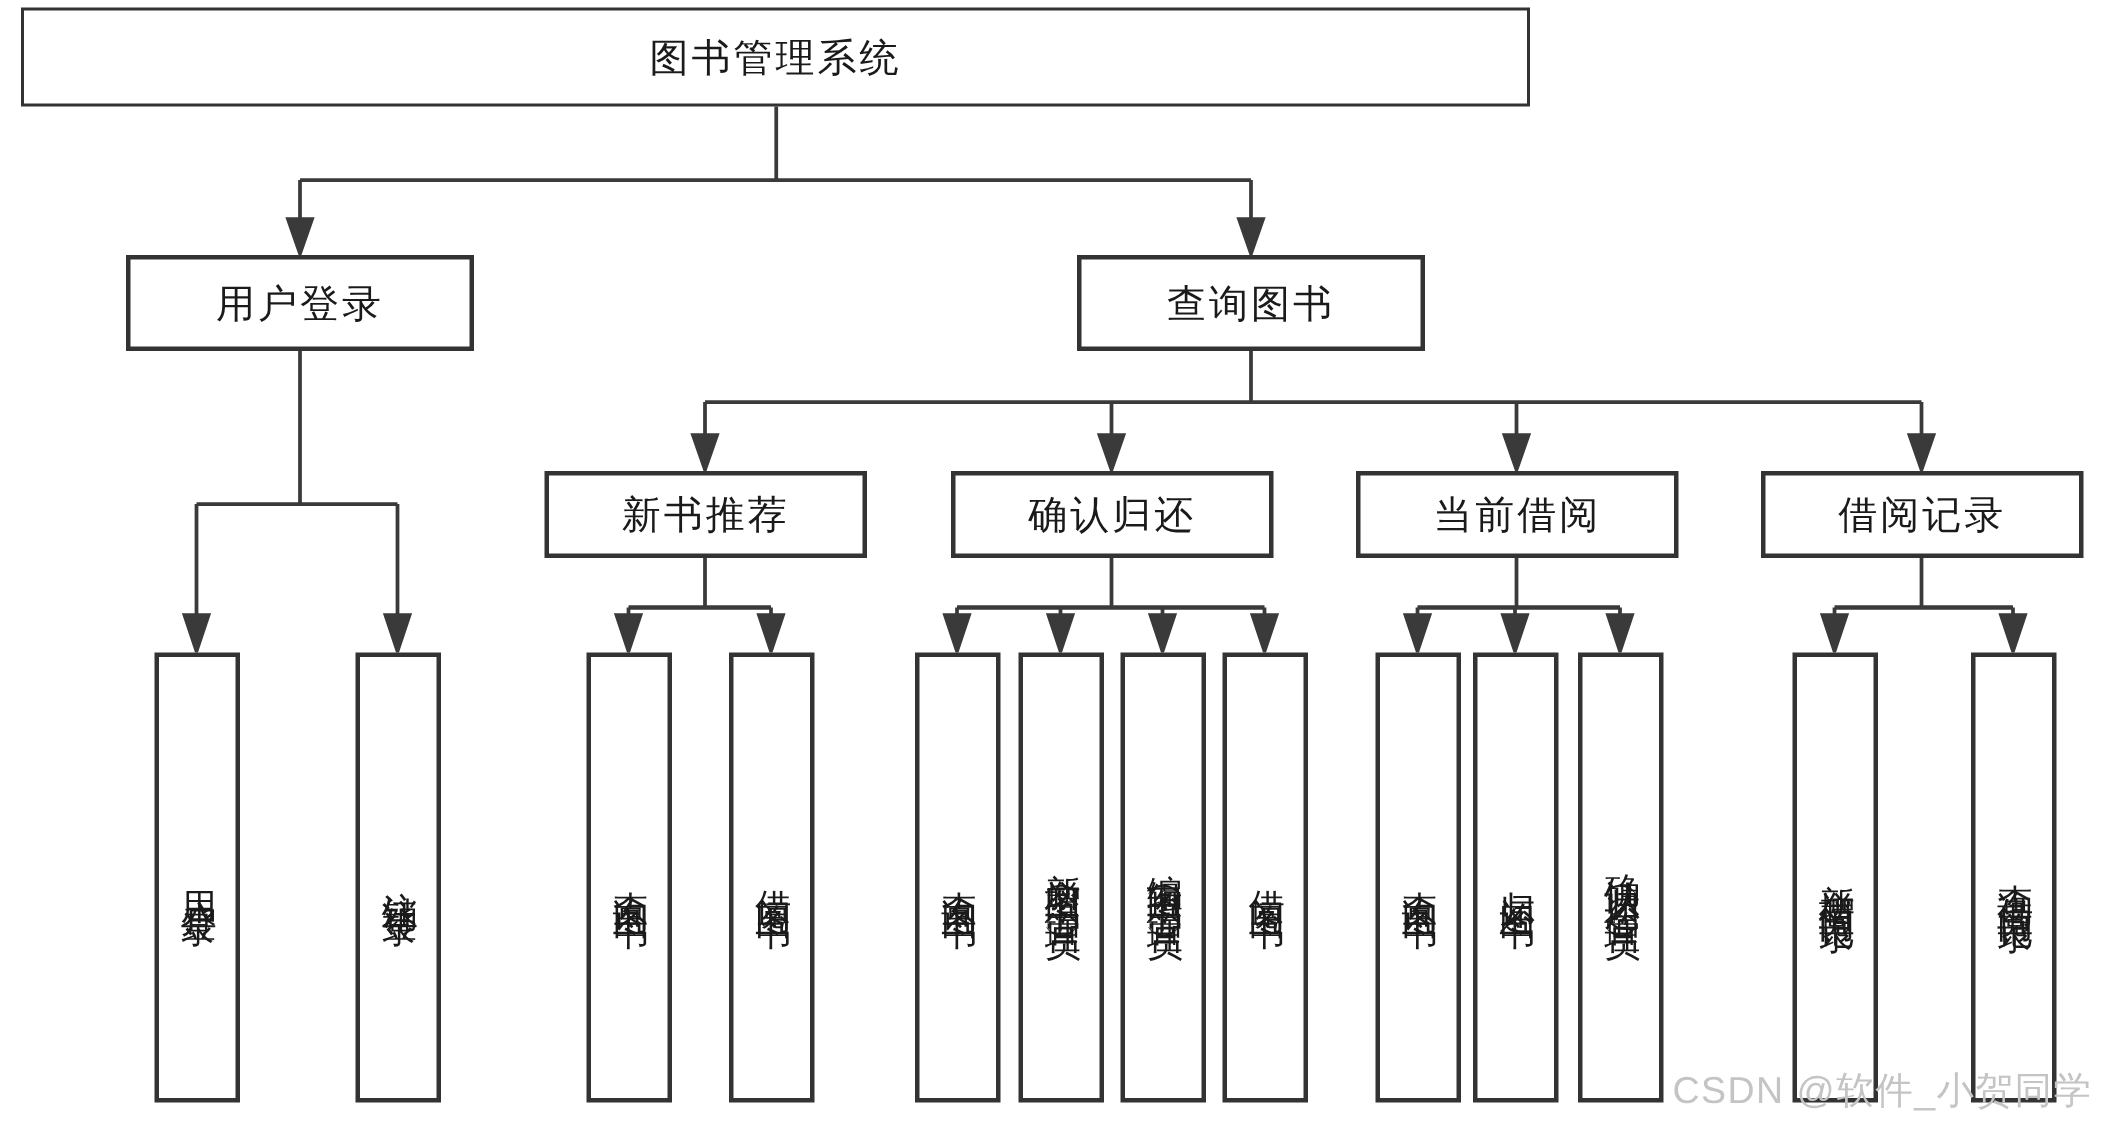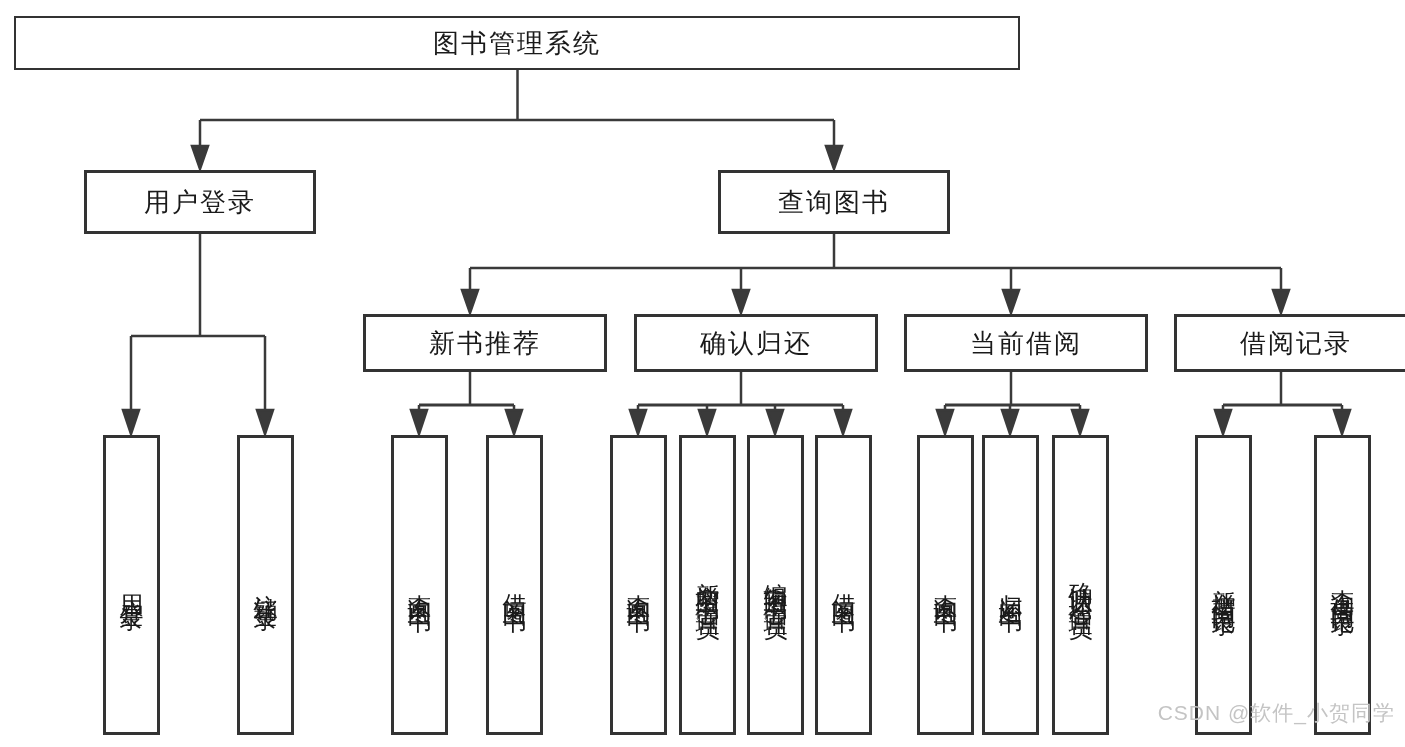--- a/index.html
+++ b/index.html
@@ -33,8 +33,8 @@
     z-index: 2;
   }
   .node-root {
-    left: 14px; top: 16px;
-    width: 1006px; height: 54px;
+    left: 14px; top: 5px;
+    width: 1006px; height: 66px;
     border-width: 2px;
     font-size: 26px;
     letter-spacing: 2px;

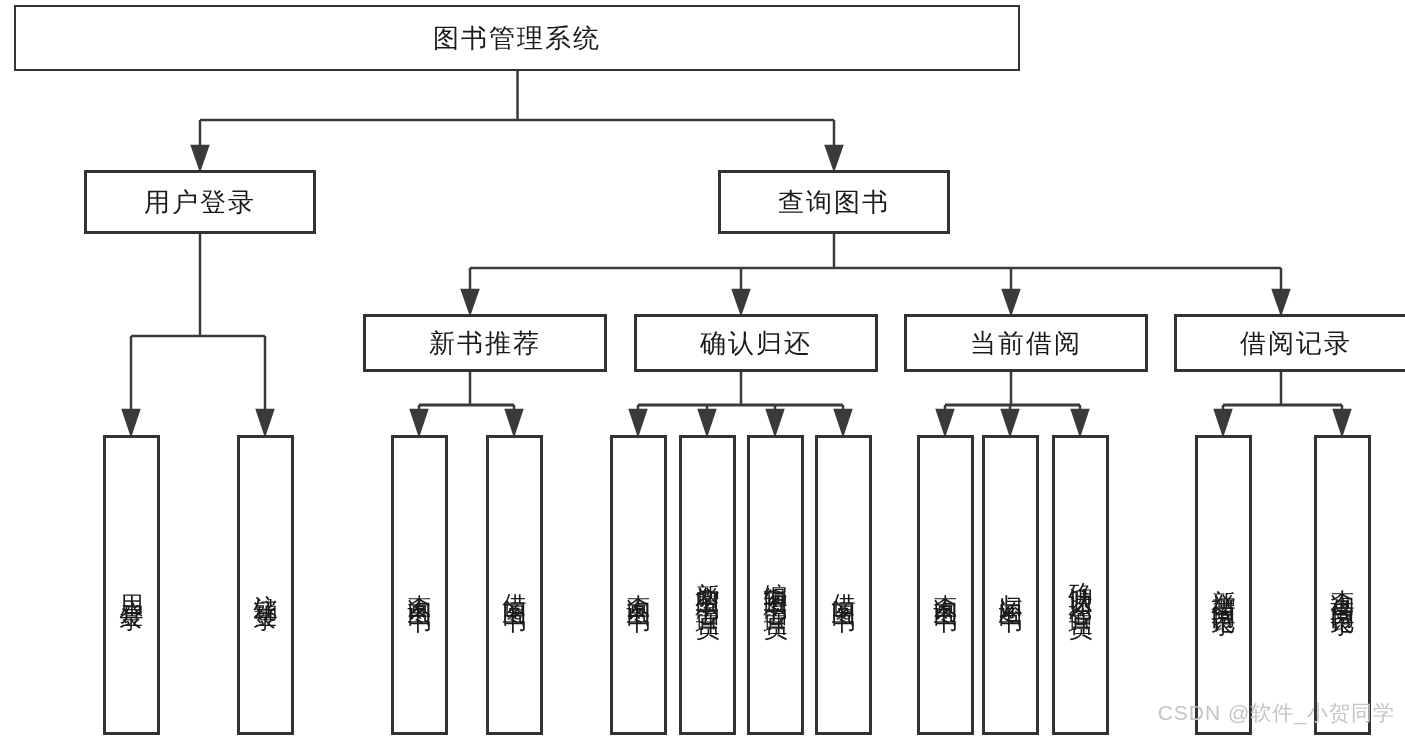--- a/index.html
+++ b/index.html
@@ -47,7 +47,7 @@
   }
   .node-l2 {
     top: 314px;
-    width: 244px; height: 58px;
+    width: 215px; height: 58px;
     font-size: 26px;
     letter-spacing: 2px;
   }

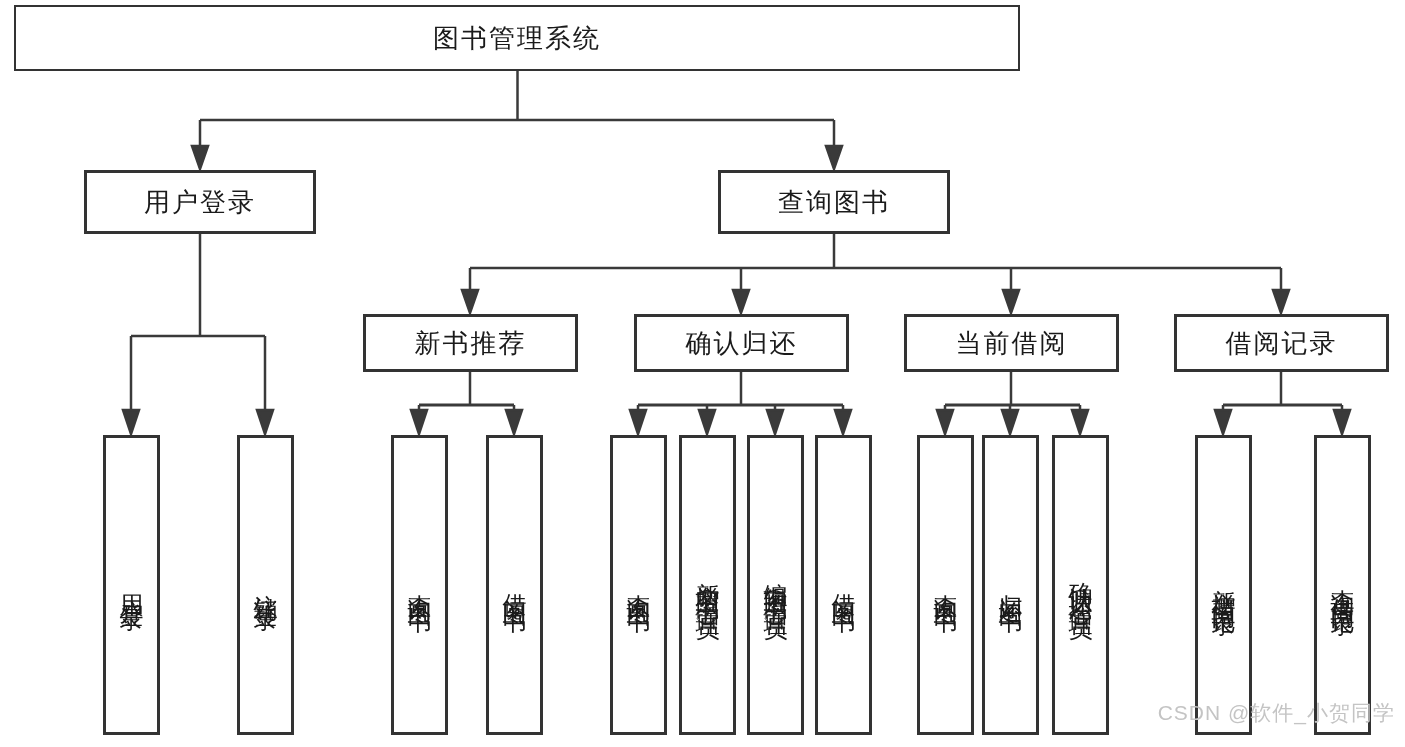--- a/index.html
+++ b/index.html
@@ -63,8 +63,8 @@
   .watermark {
     position: absolute;
     right: 10px;
-    bottom: 20px;
-    font-size: 21px;
+    bottom: 4px;
+    font-size: 25px;
     letter-spacing: 1px;
     color: var(--watermark, #c4c4c4);
     z-index: 5;

